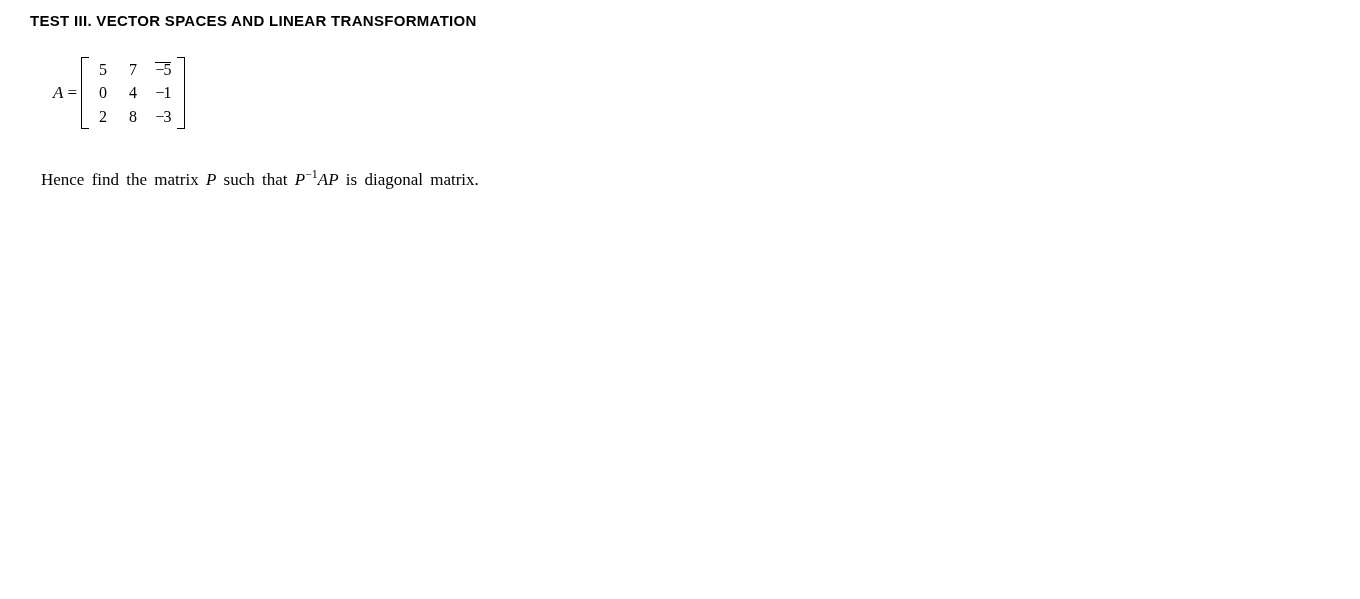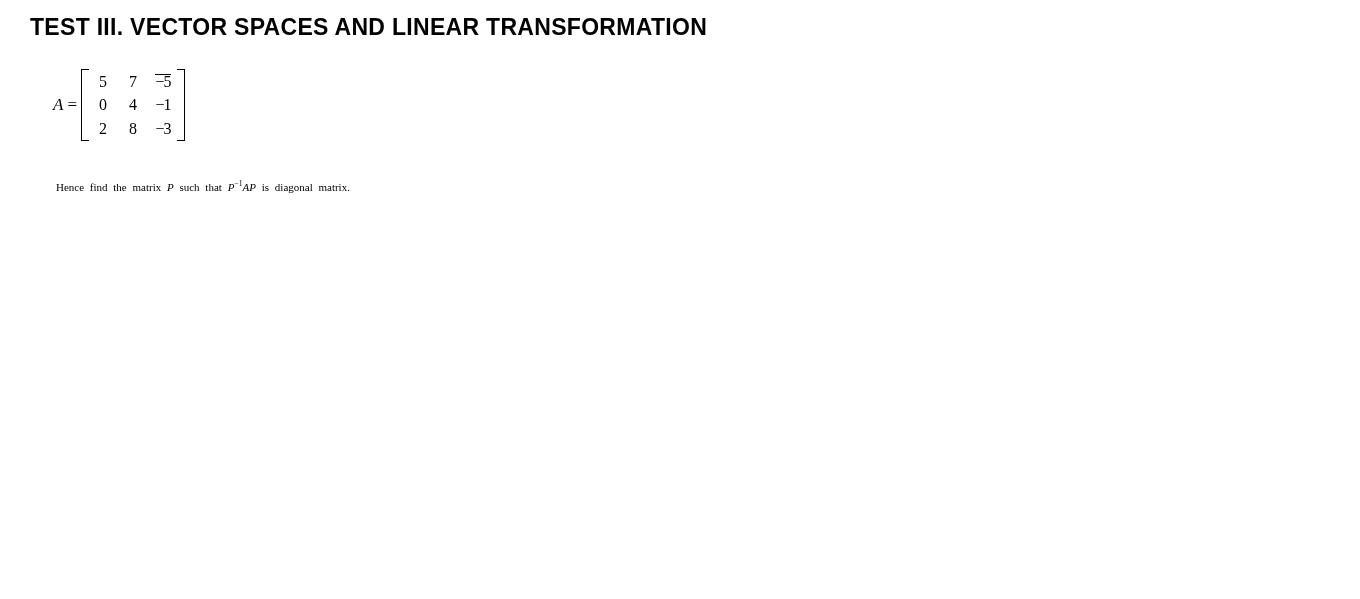--- a/index.html
+++ b/index.html
@@ -19,7 +19,7 @@
     .title {
       font-family: 'Segoe UI', Tahoma, Arial, sans-serif;
       font-weight: 600;
-      font-size: 23px;
+      font-size: 15px;
       letter-spacing: 0.3px;
       margin-bottom: 24px;
     }

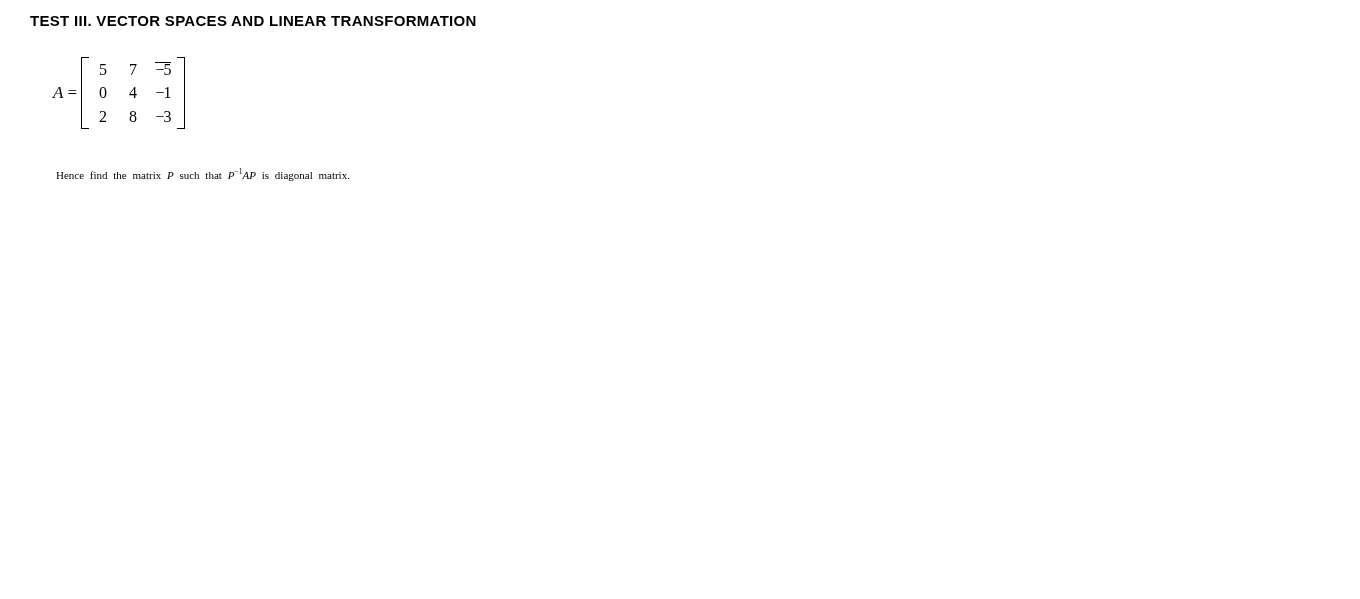--- a/index.html
+++ b/index.html
@@ -97,8 +97,8 @@
       border-top: 1.2px solid #000;
     }
     .conclusion {
-      font-size: 11px;
-      margin-left: 26px;
+      font-size: 17px;
+      margin-left: 11px;
       word-spacing: 3px;
     }
     .math-P {

